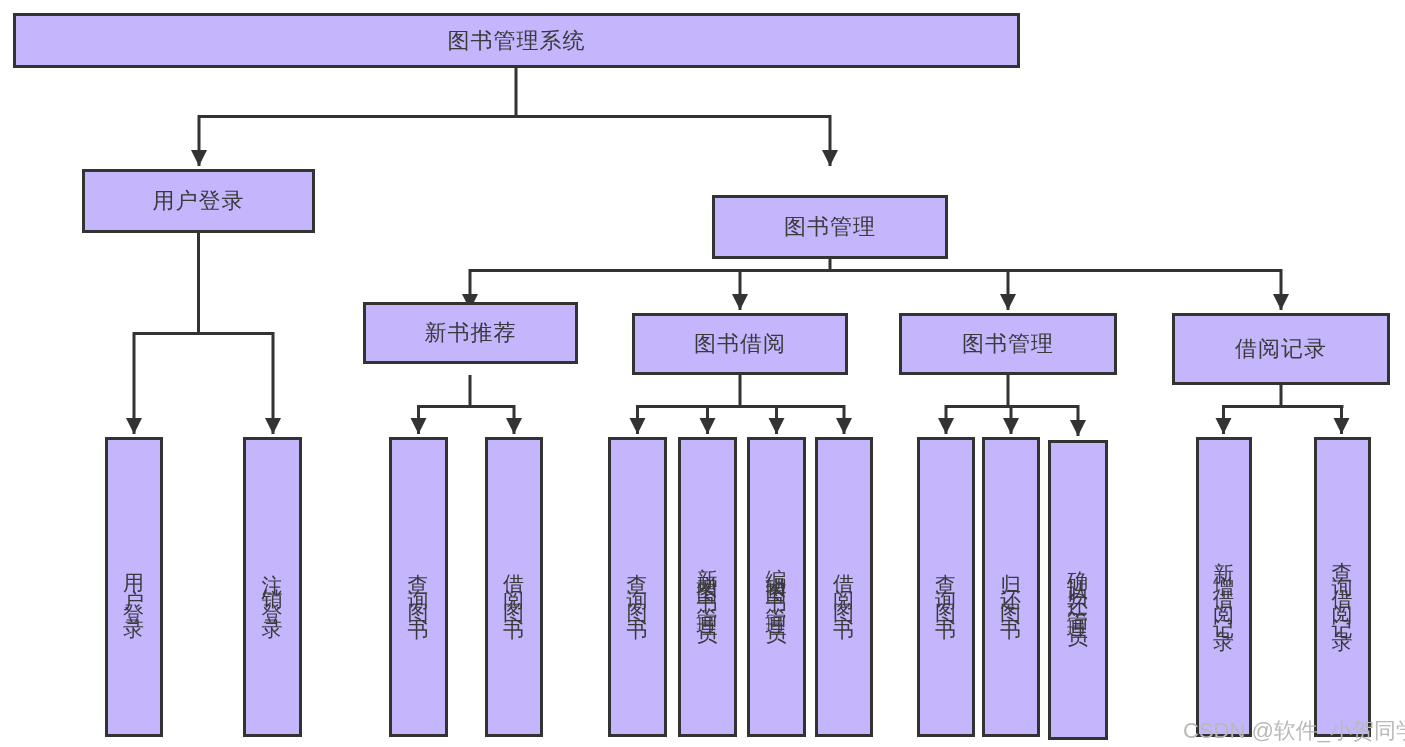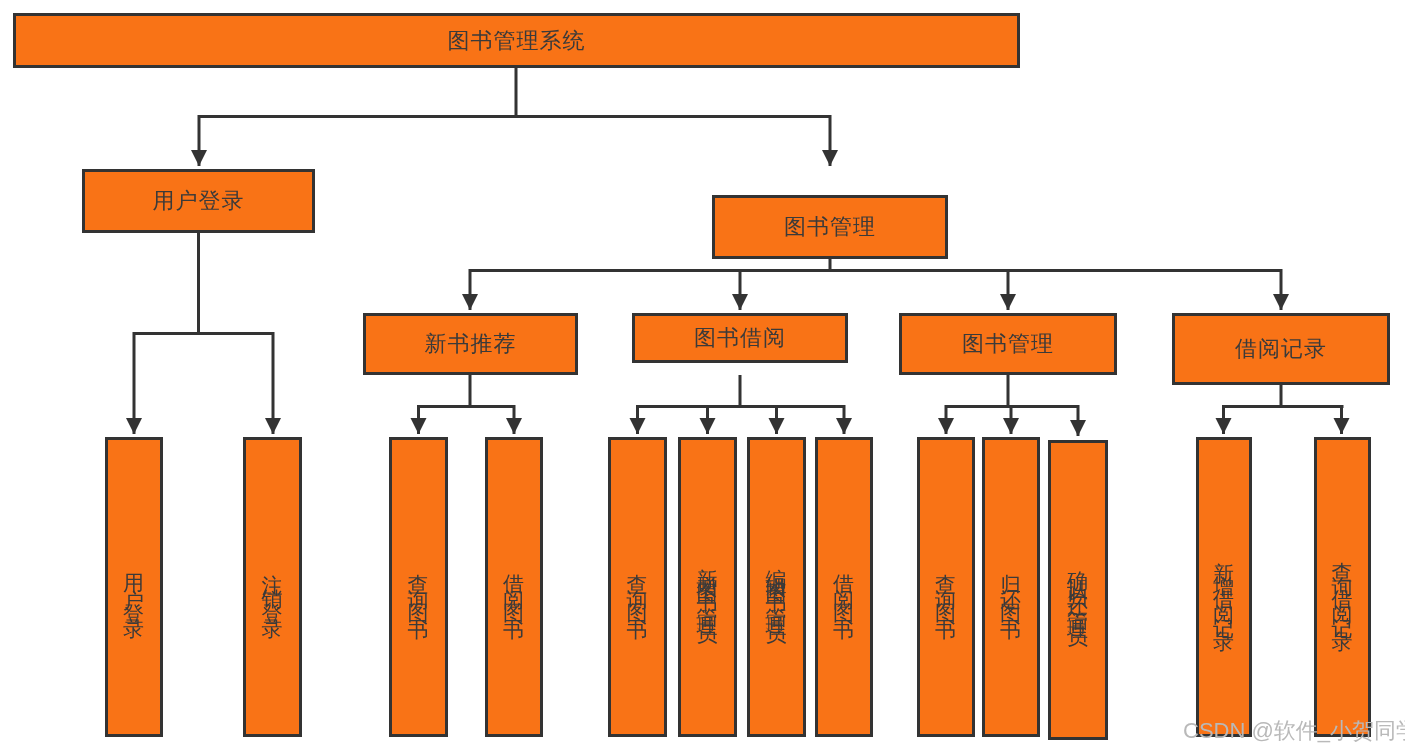--- a/index.html
+++ b/index.html
@@ -15,7 +15,7 @@
     position:absolute;
     box-sizing:border-box;
     border:3px solid #333333;
-    background:#f97316;
+    background:#c4b5fd;
     display:flex;align-items:center;justify-content:center;
     color:#3a3a3a;
     z-index:1;

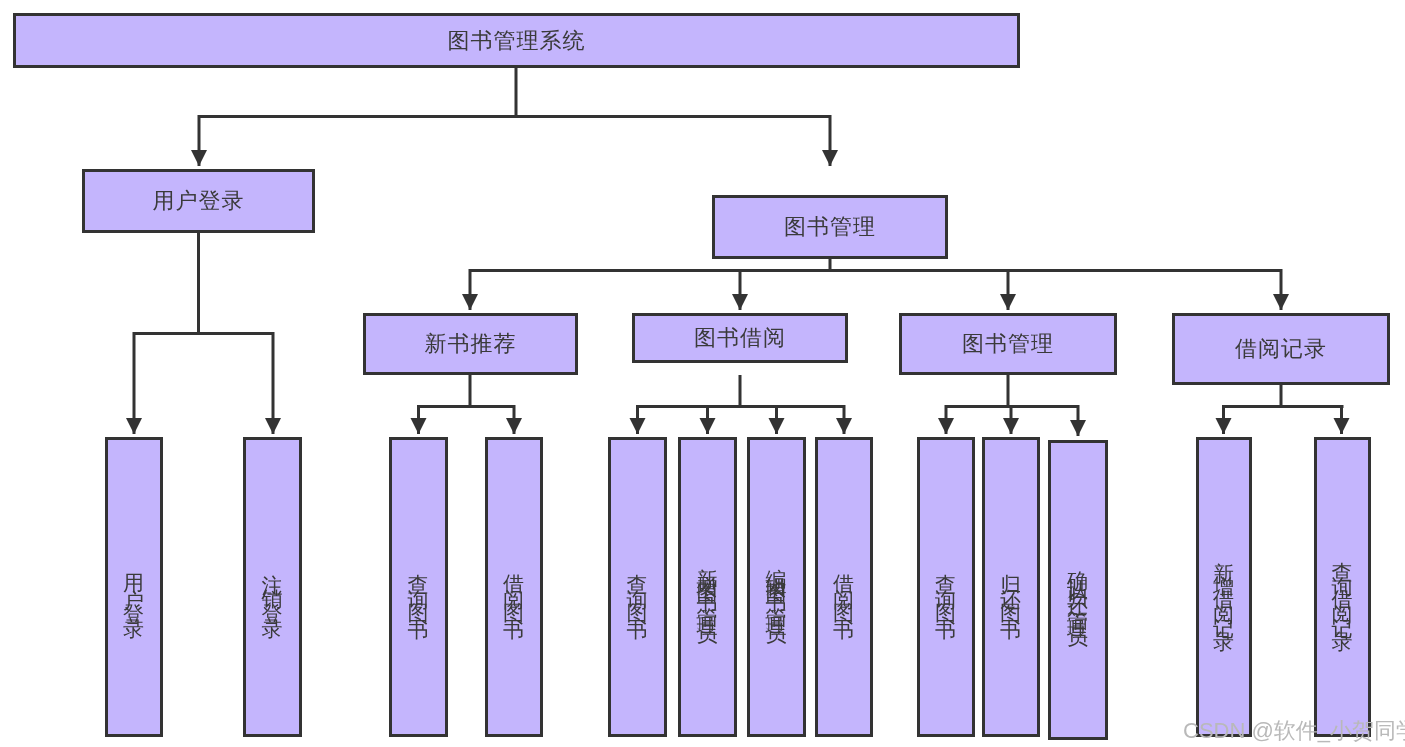--- a/index.html
+++ b/index.html
@@ -100,7 +100,7 @@
     <span class="hlabel">图书管理</span>
   </div>
 
-  <div class="node" style="left:363px;top:313px;width:215px;height:62px;">
+  <div class="node" style="left:363px;top:302px;width:215px;height:62px;">
     <span class="hlabel">新书推荐</span>
   </div>
   <div class="node" style="left:632px;top:313px;width:216px;height:50px;">

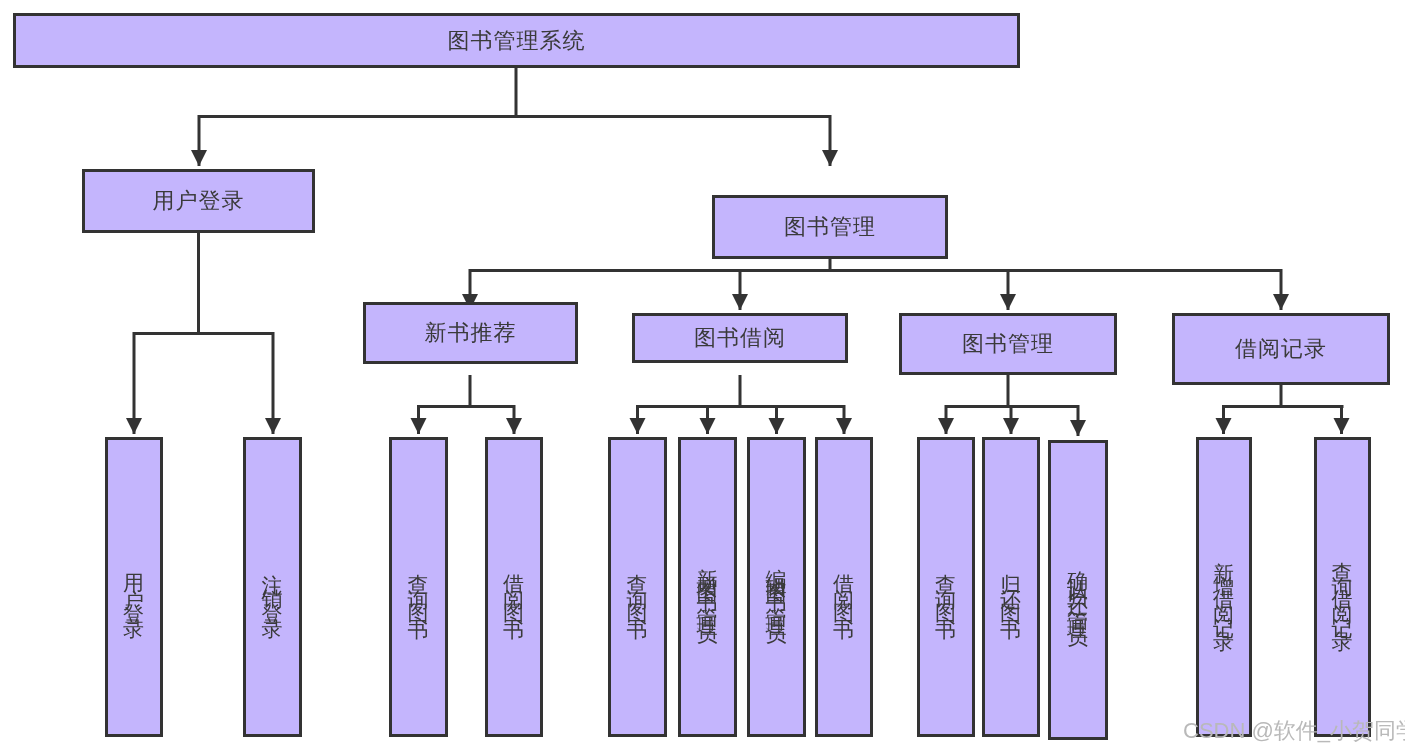--- a/index.html
+++ b/index.html
@@ -103,7 +103,7 @@
   <div class="node" style="left:363px;top:302px;width:215px;height:62px;">
     <span class="hlabel">新书推荐</span>
   </div>
-  <div class="node" style="left:632px;top:313px;width:216px;height:50px;">
+  <div class="node" style="left:632px;top:313px;width:216px;height:62px;">
     <span class="hlabel">图书借阅</span>
   </div>
   <div class="node" style="left:899px;top:313px;width:218px;height:62px;">

